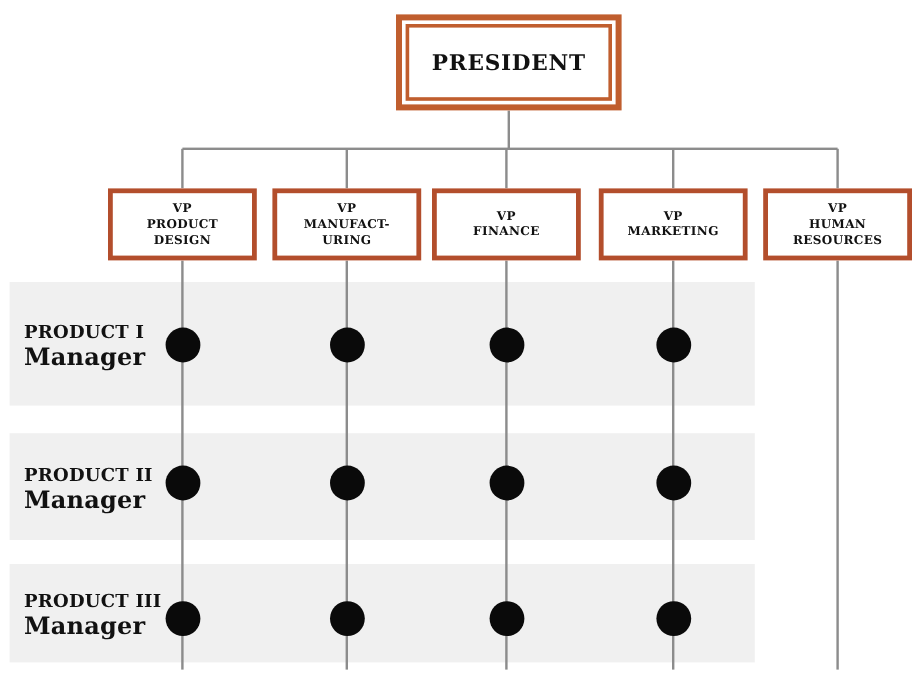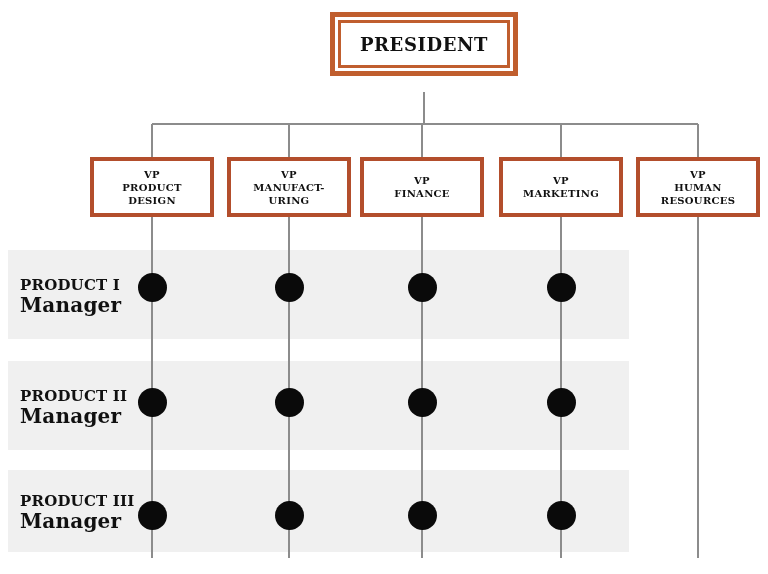--- a/index.html
+++ b/index.html
@@ -78,7 +78,7 @@
     left: 330px;
     top: 12px;
     width: 188px;
-    height: 64px;
+    height: 80px;
     box-sizing: border-box;
     border: 5px solid var(--pres-border, #C05E2E);
     background: #ffffff;

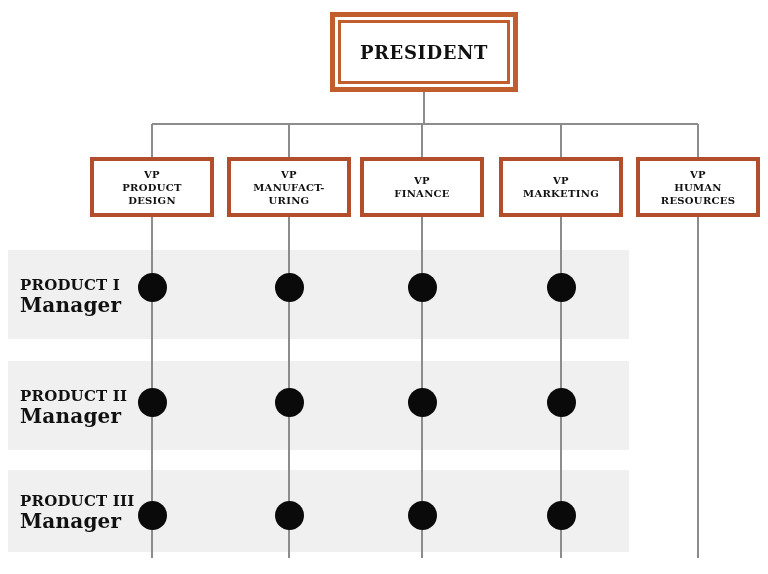--- a/index.html
+++ b/index.html
@@ -107,7 +107,7 @@
       <span id="president-label">PRESIDENT</span>
     </div>
   </div>
-<div class="band" style="top: 250px; height: 89px;">
+<div class="band" style="top: 235px; height: 103px;">
       <div class="row-title">PRODUCT I</div>
       <div class="row-subtitle">Manager</div>
     </div>

